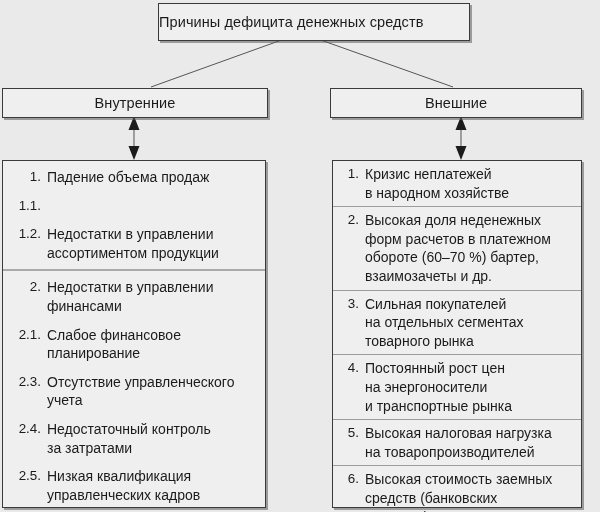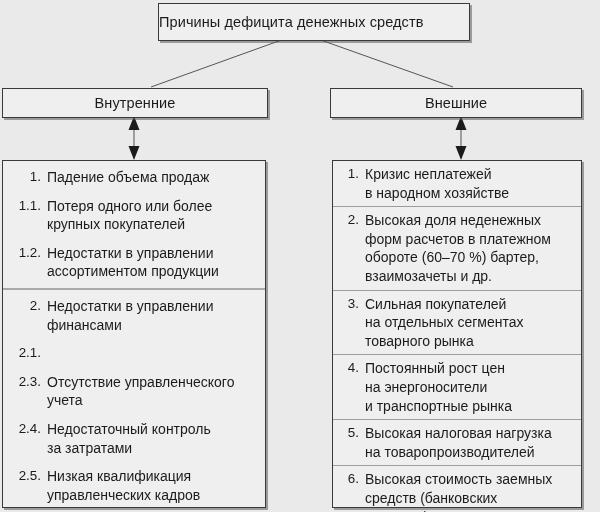--- a/index.html
+++ b/index.html
@@ -165,8 +165,6 @@
           </div>
           <div class="entry">
             <span class="num">1.1.</span>
-            <span class="body">Потеря одного или более
-крупных покупателей</span>
           </div>
           <div class="entry">
             <span class="num">1.2.</span>

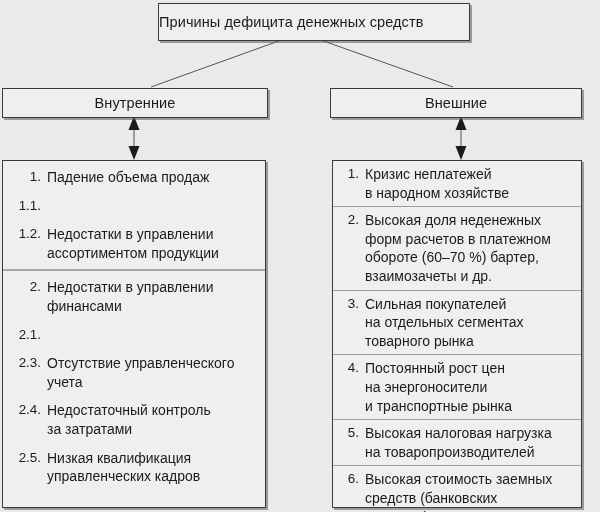--- a/index.html
+++ b/index.html
@@ -180,6 +180,8 @@
           </div>
           <div class="entry">
             <span class="num">2.1.</span>
+            <span class="body">Слабое финансовое
+планирование</span>
           </div>
           <div class="entry">
             <span class="num">2.3.</span>

